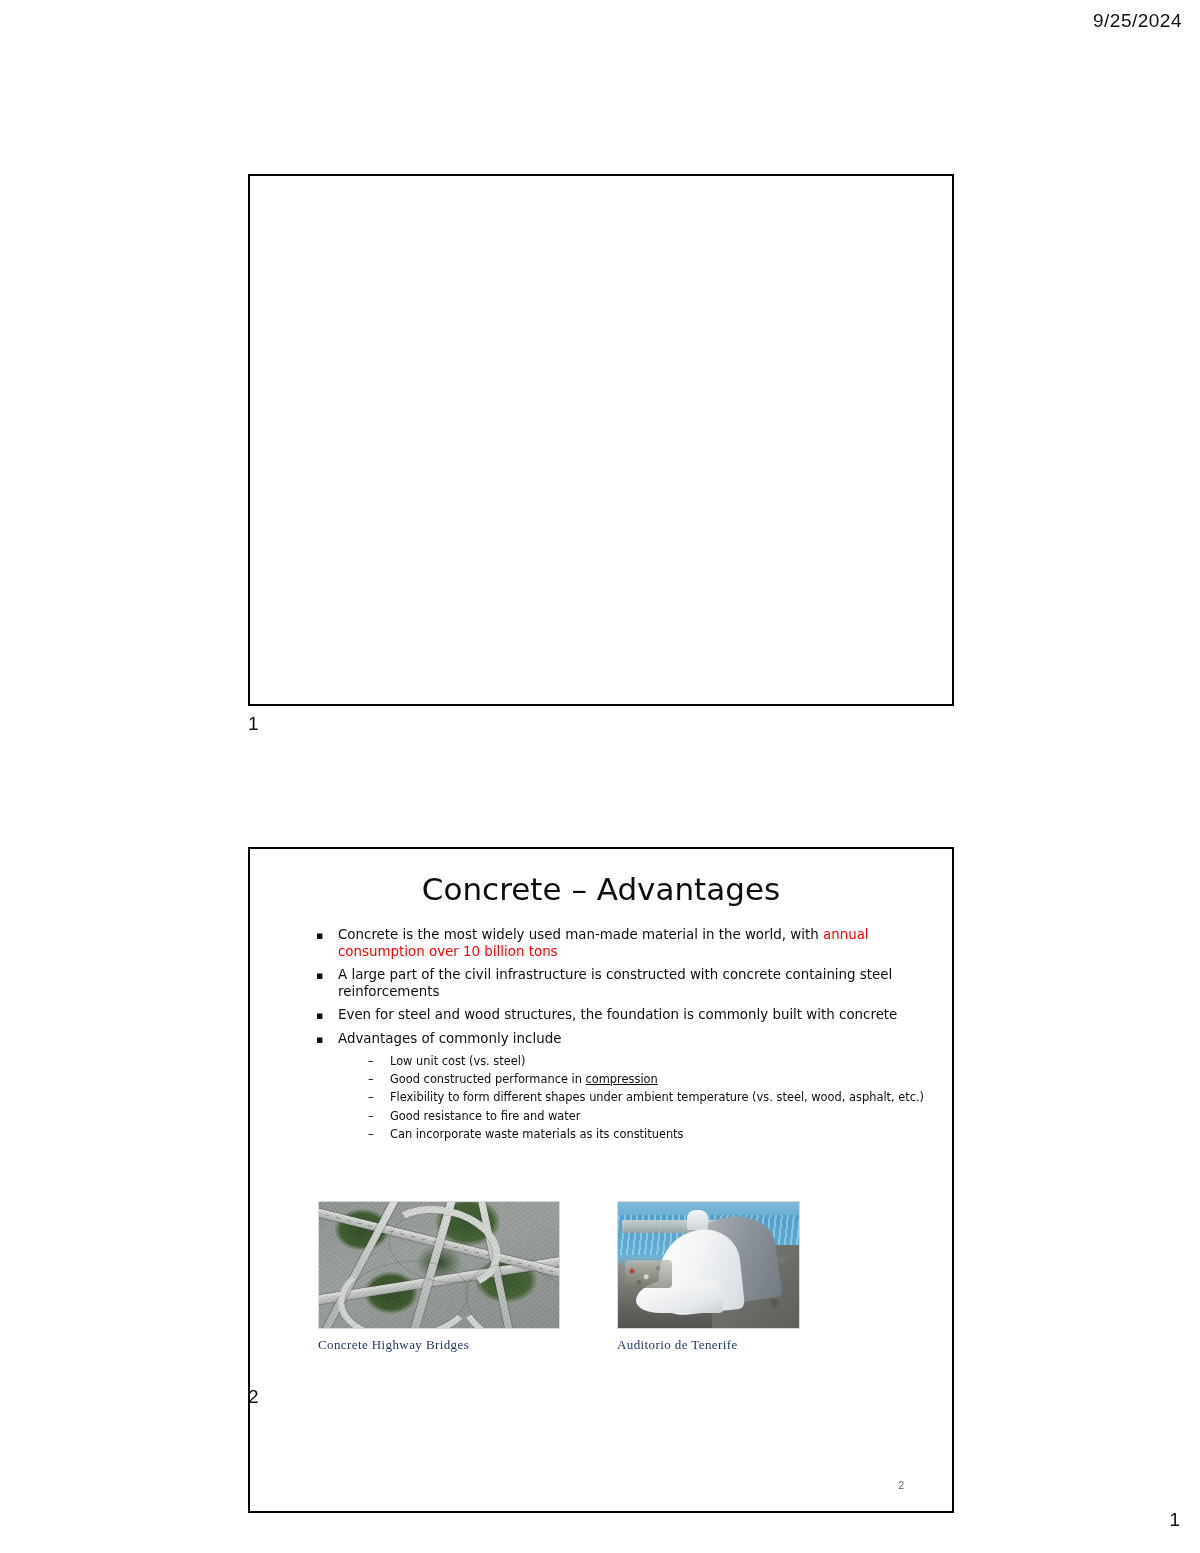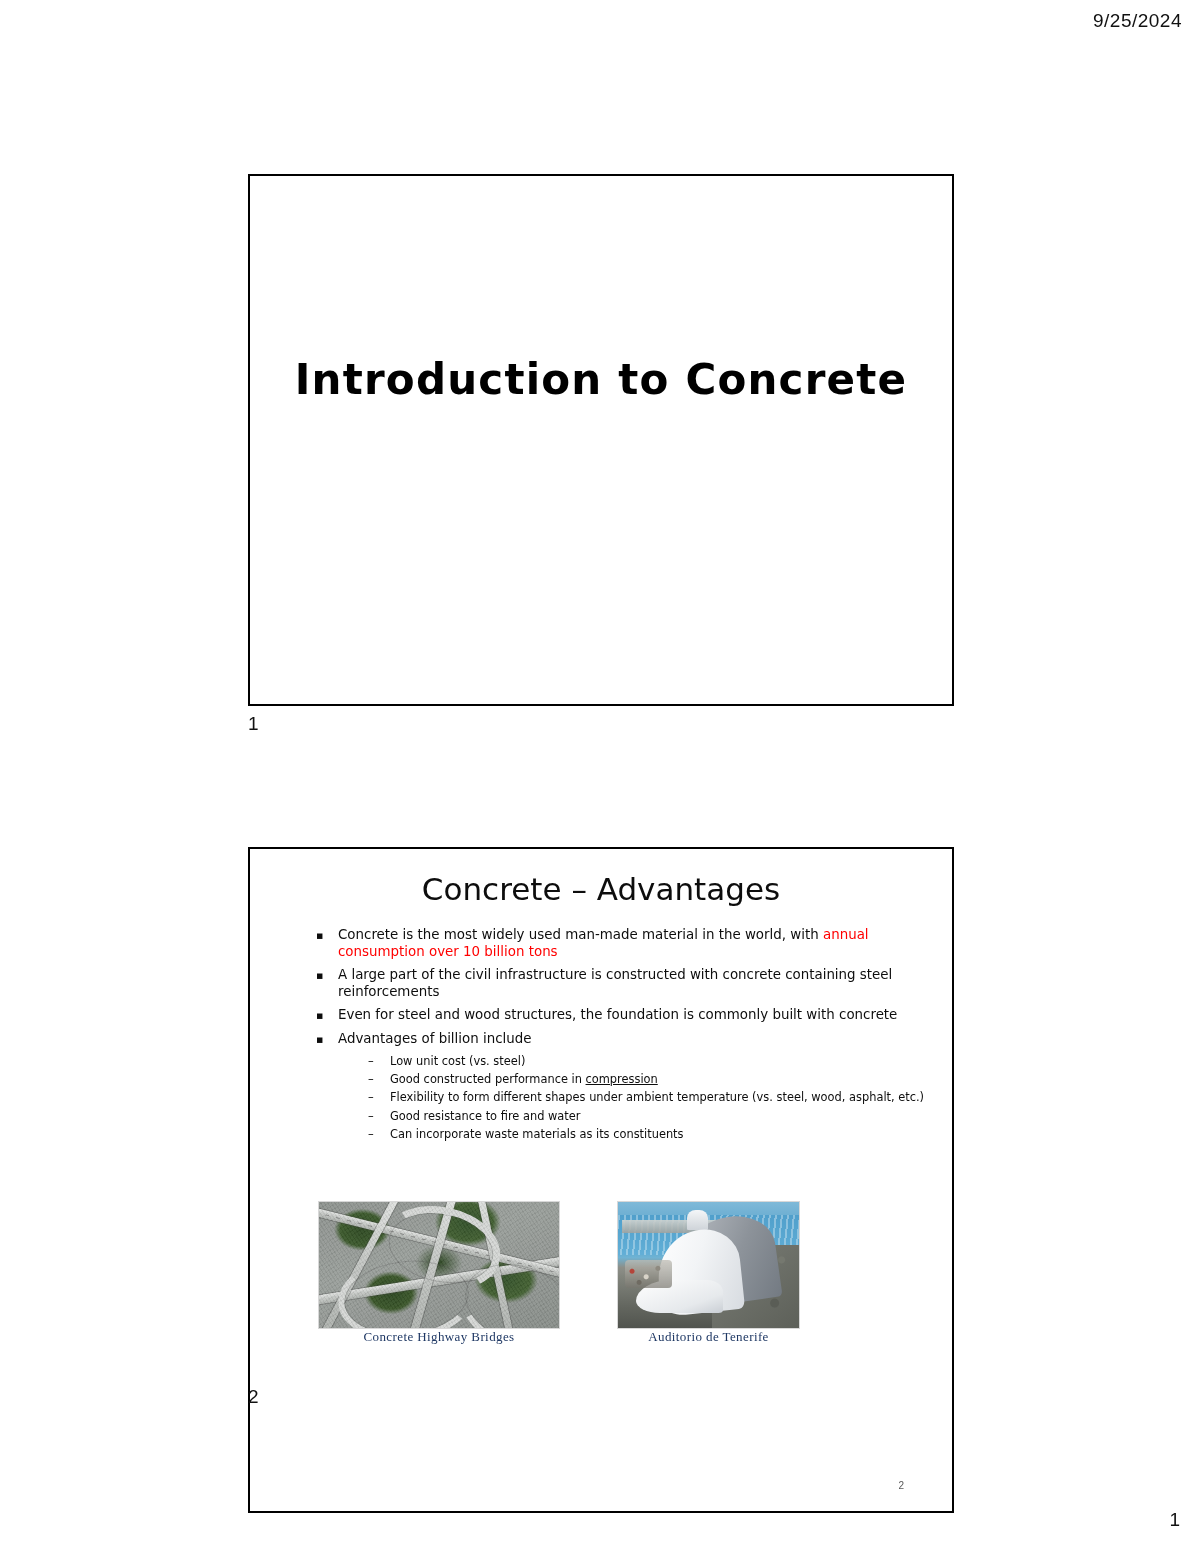--- a/index.html
+++ b/index.html
@@ -330,7 +330,6 @@
 
 <div class="slide slide-1">
   <div class="title-block">
-    <div class="title-line">Introduction to Concrete</div>
   </div>
 </div>
 <div class="slide-index slide-index-1">1</div>

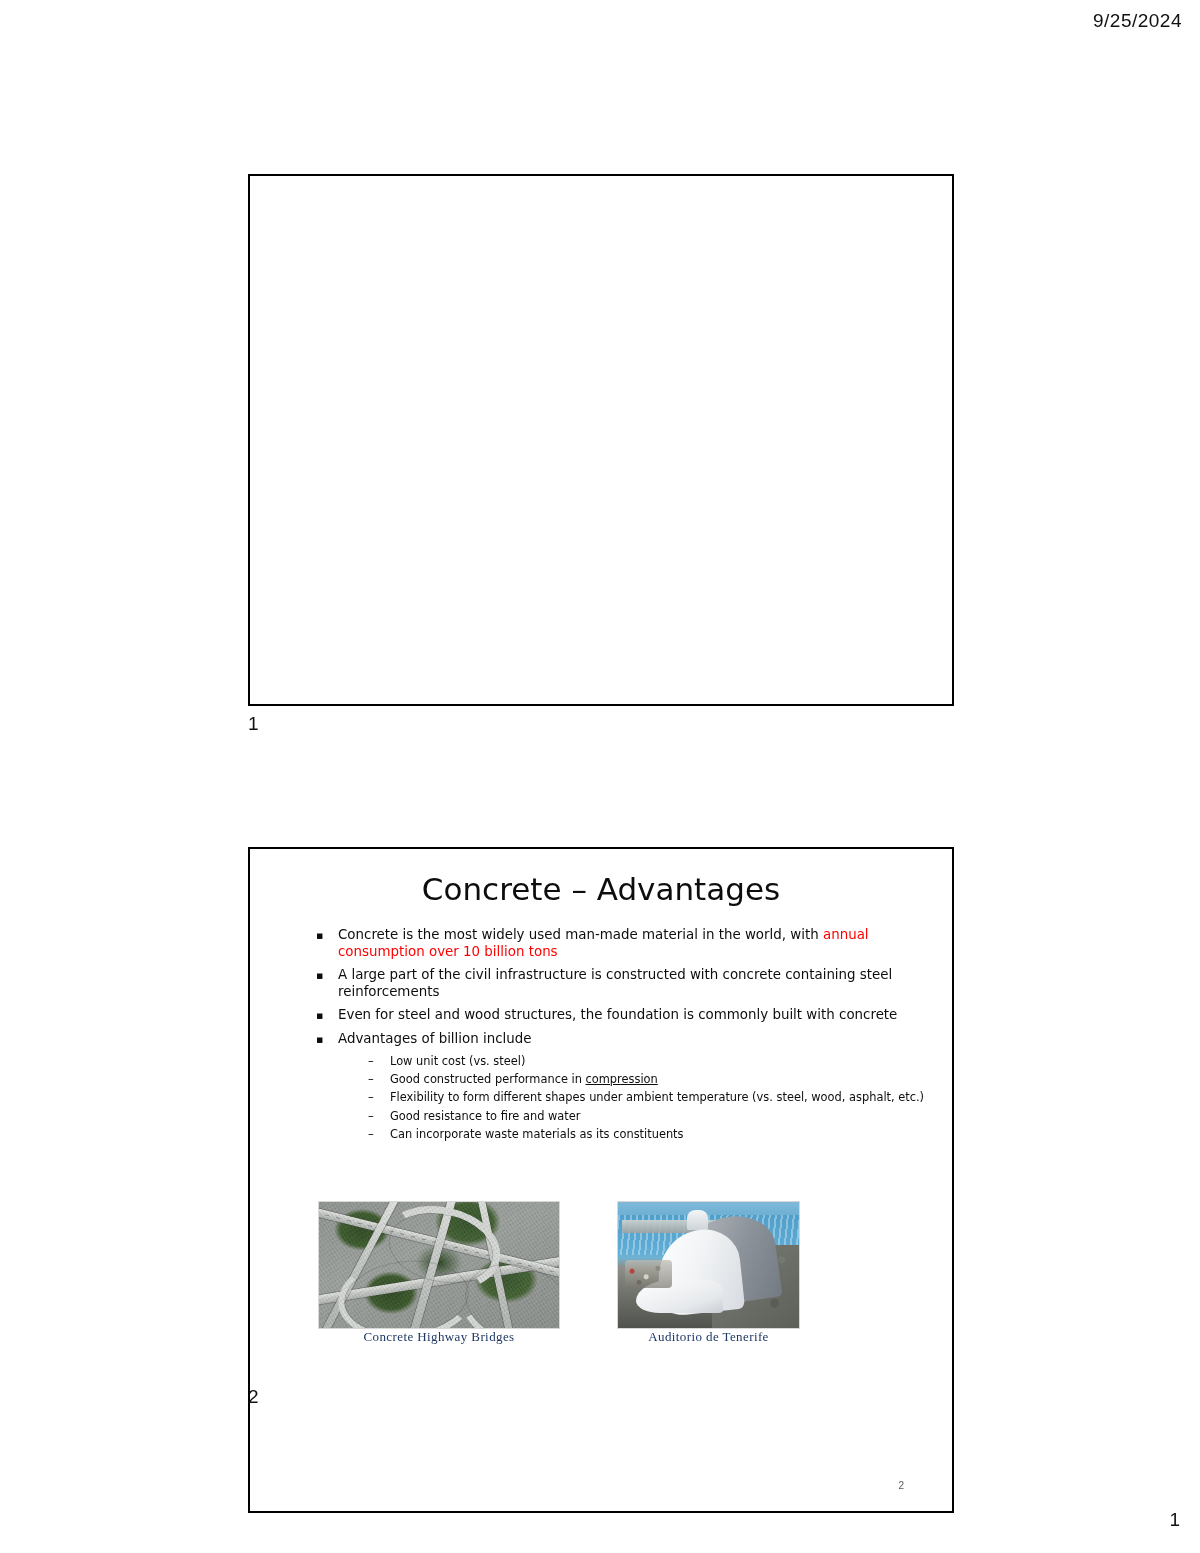--- a/index.html
+++ b/index.html
@@ -357,7 +357,7 @@
 
     <div class="bullet">
       <span class="marker">▪</span>
-      <span>Advantages of billion include</span>
+      <span>Advantages of commonly include</span>
 
       <div class="sublist">
         <div class="subbullet">

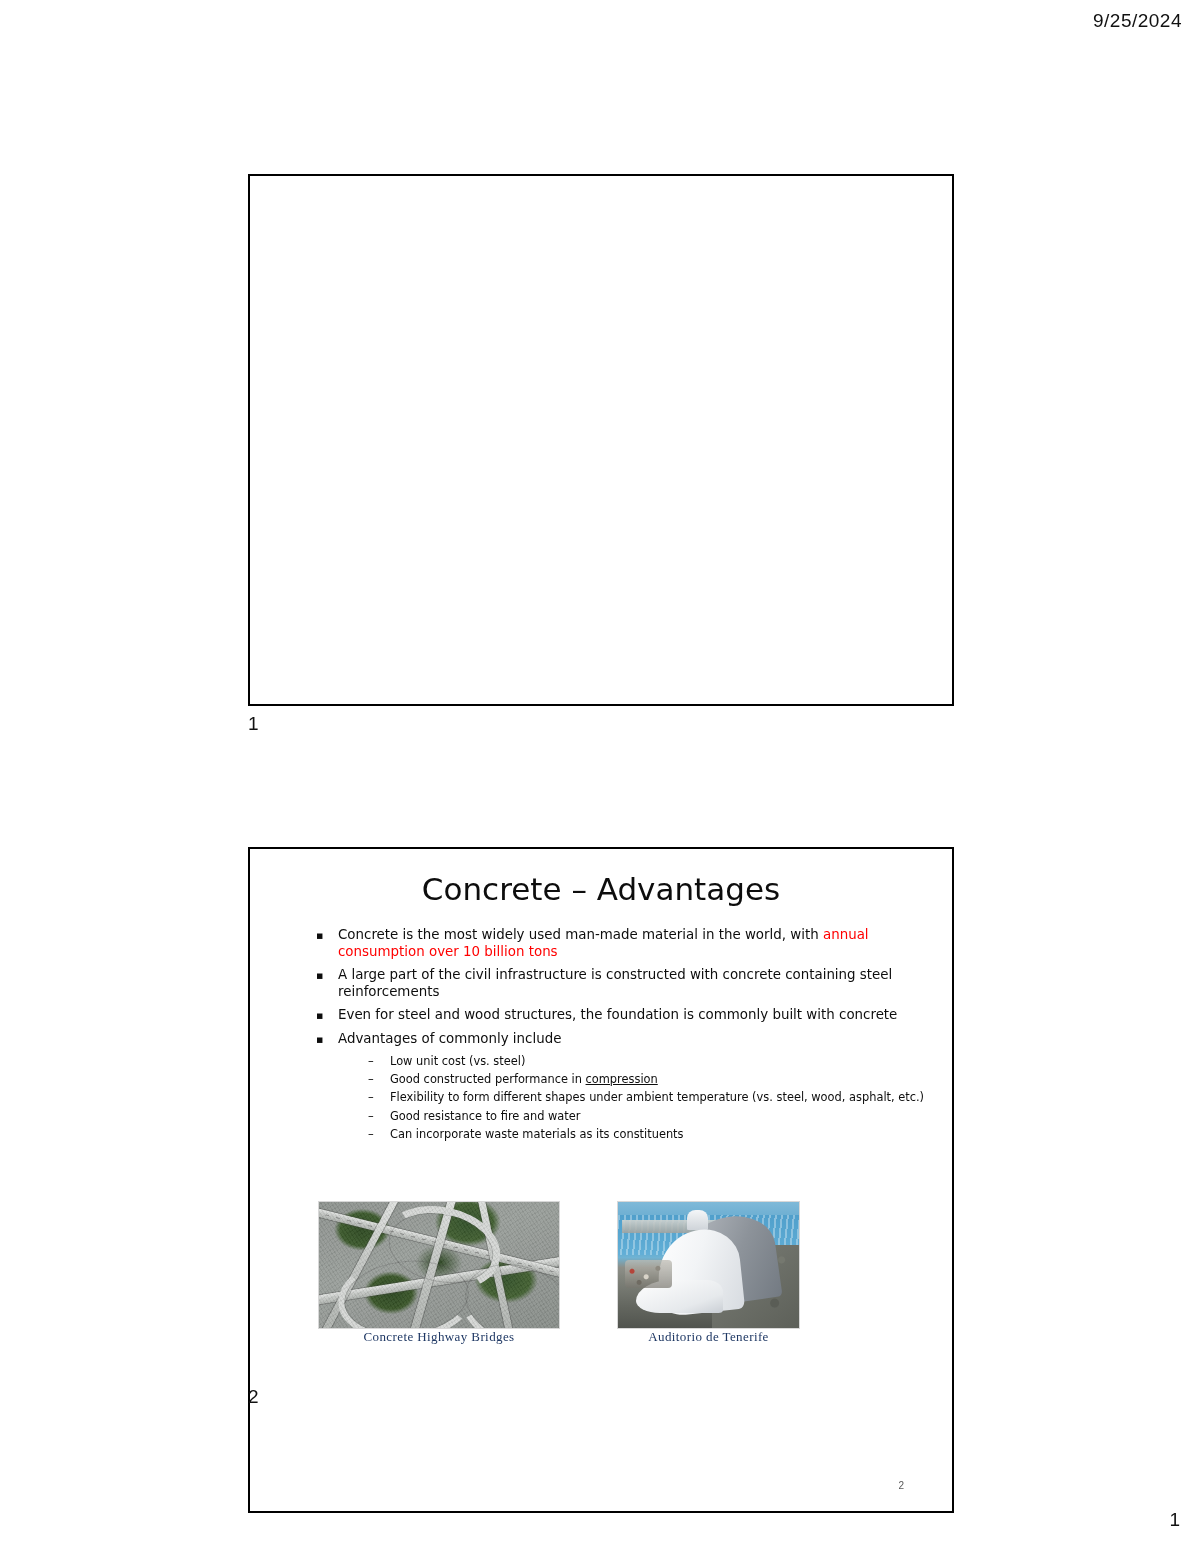--- a/index.html
+++ b/index.html
@@ -168,7 +168,7 @@
   .fig-auditorio .photo { height: 128px; }
 
   .caption {
-    text-align: center;
+    margin-top: 8px;
     font-family: "Liberation Serif", serif;
     font-size: 13px;
     color: #1f3864;

